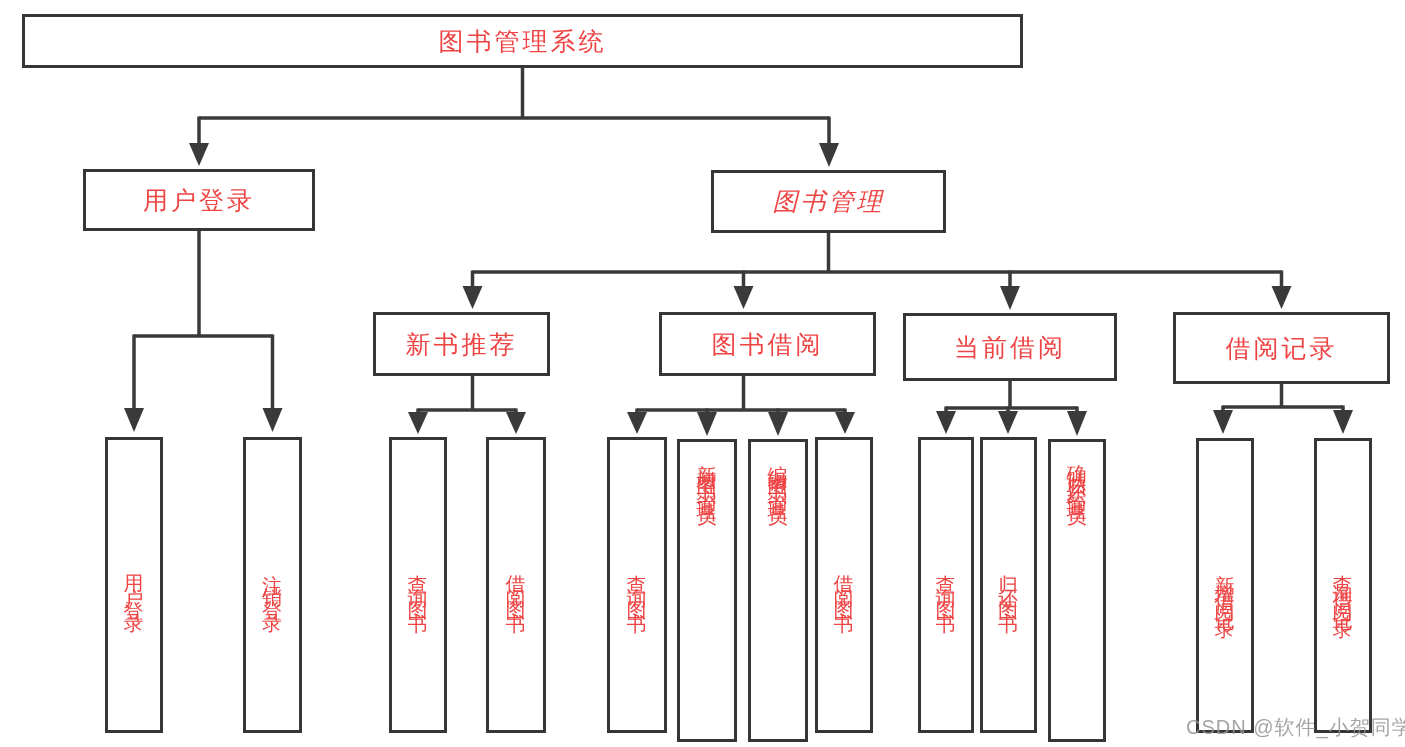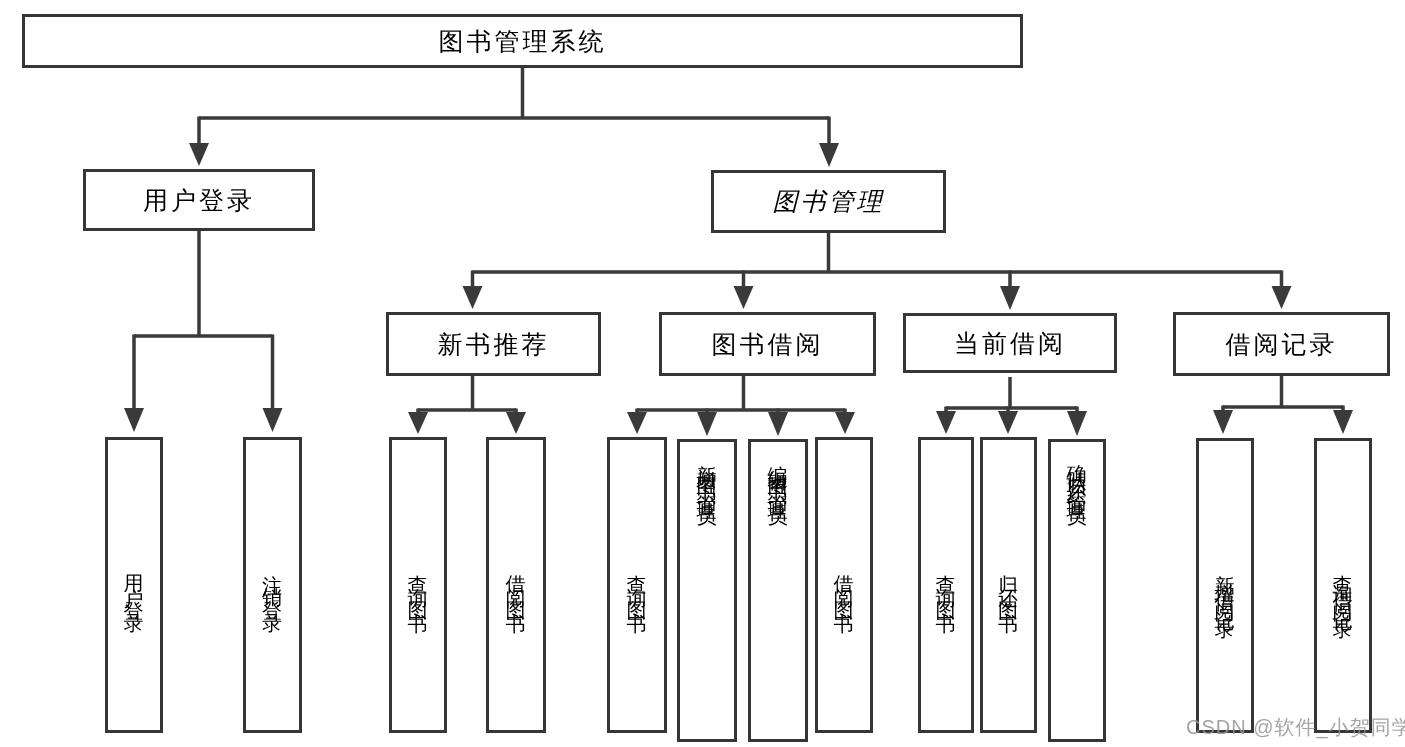--- a/index.html
+++ b/index.html
@@ -22,7 +22,7 @@
     box-sizing: border-box;
     background: #ffffff;
     border: 3px solid #363636;
-    color: #000000;
+    color: #ef4444;
     display: flex;
     align-items: center;
     justify-content: center;

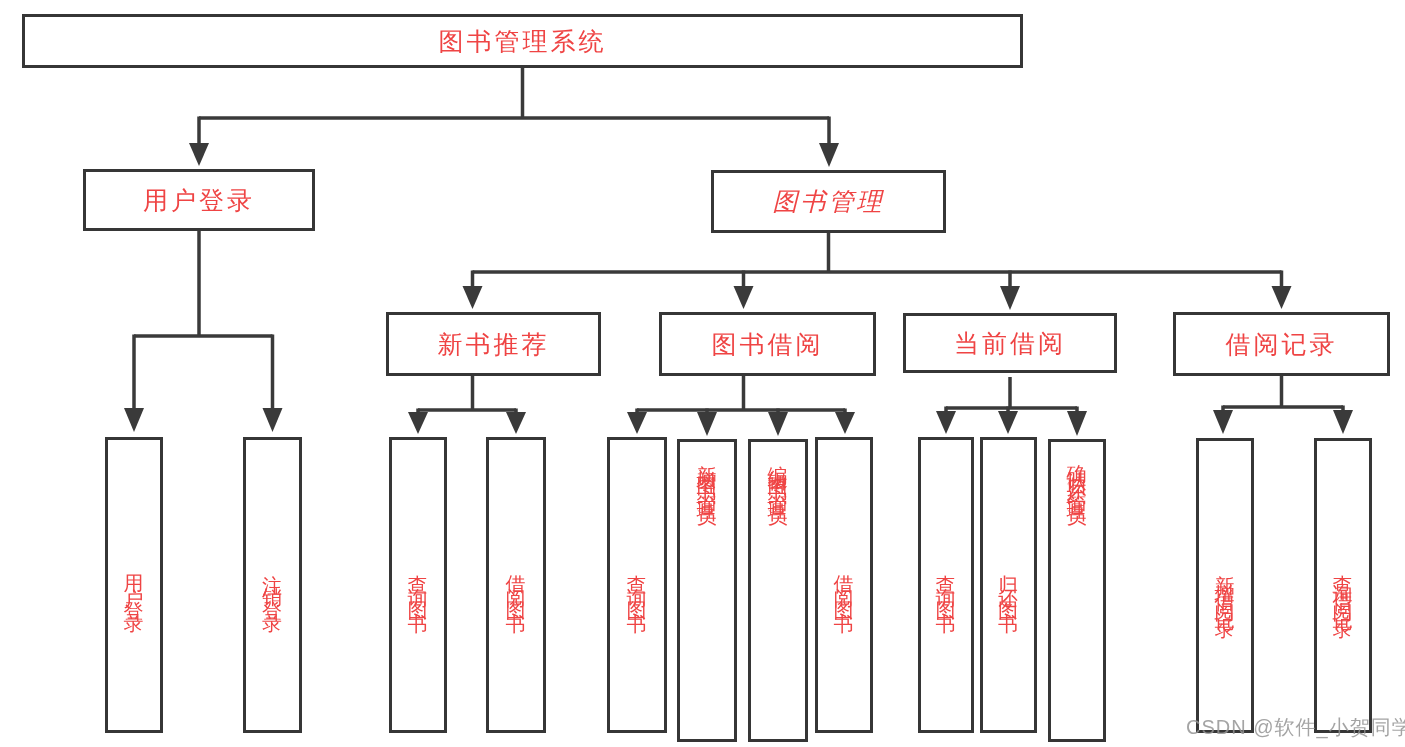--- a/index.html
+++ b/index.html
@@ -133,7 +133,7 @@
   <div class="node hbox" style="left:83px; top:169px; width:232px; height:62px;">用户登录</div>
   <div class="node hbox" style="left:711px; top:170px; width:235px; height:63px;font-style:italic;">图书管理</div>
 
-  <div class="node hbox" style="left:386px; top:312px; width:215px; height:64px;">新书推荐</div>
+  <div class="node hbox" style="left:373px; top:312px; width:177px; height:64px;">新书推荐</div>
   <div class="node hbox" style="left:635px; top:312px; width:217px; height:64px;margin-left:24px;">图书借阅</div>
   <div class="node hbox" style="left:903px; top:313px; width:214px; height:60px;">当前借阅</div>
   <div class="node hbox" style="left:1173px; top:312px; width:217px; height:64px;">借阅记录</div>

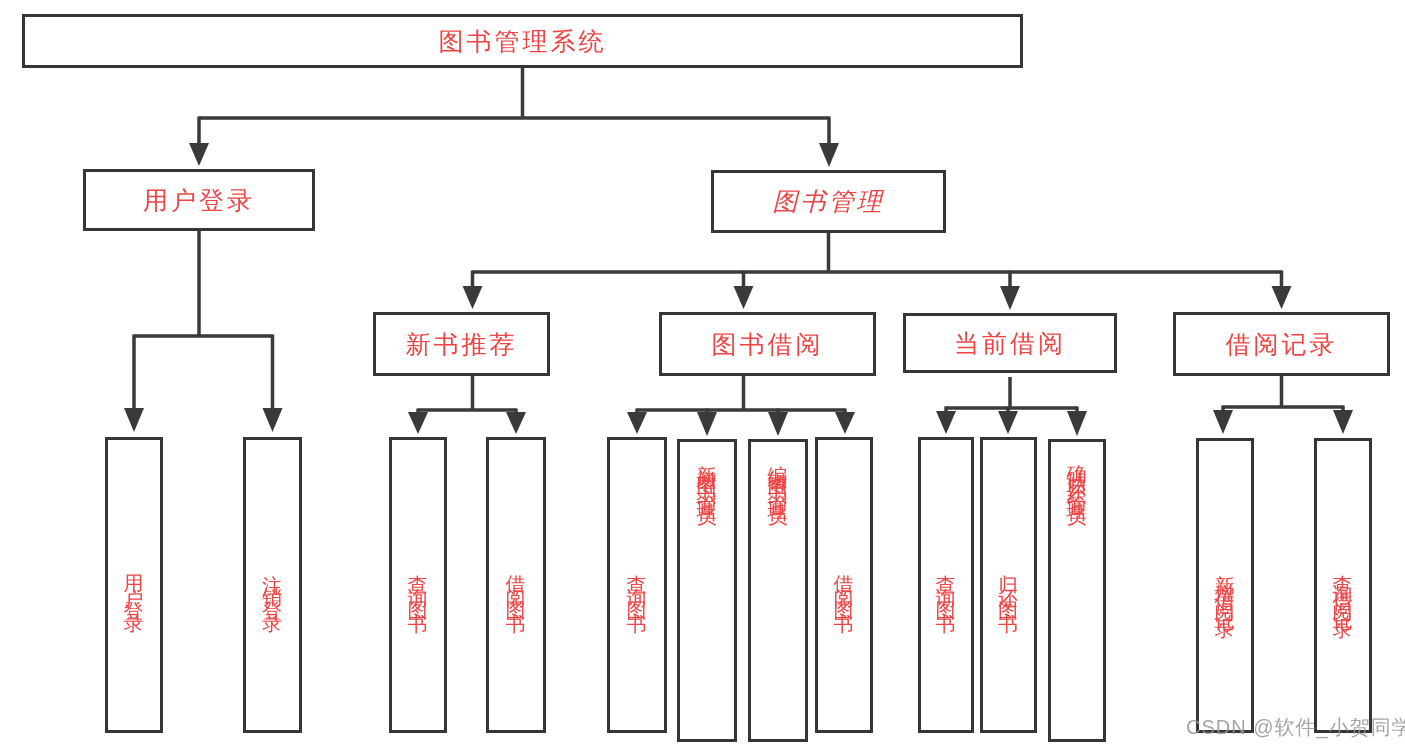--- a/index.html
+++ b/index.html
@@ -135,7 +135,7 @@
 
   <div class="node hbox" style="left:373px; top:312px; width:177px; height:64px;">新书推荐</div>
   <div class="node hbox" style="left:635px; top:312px; width:217px; height:64px;margin-left:24px;">图书借阅</div>
-  <div class="node hbox" style="left:903px; top:313px; width:214px; height:60px;">当前借阅</div>
+  <div class="node hbox" style="left:903px; top:313px; width:214px; height:68px;">当前借阅</div>
   <div class="node hbox" style="left:1173px; top:312px; width:217px; height:64px;">借阅记录</div>
 
   <div class="node vbox" style="left:105px; top:437px; width:58px; height:296px;">用户登录</div>

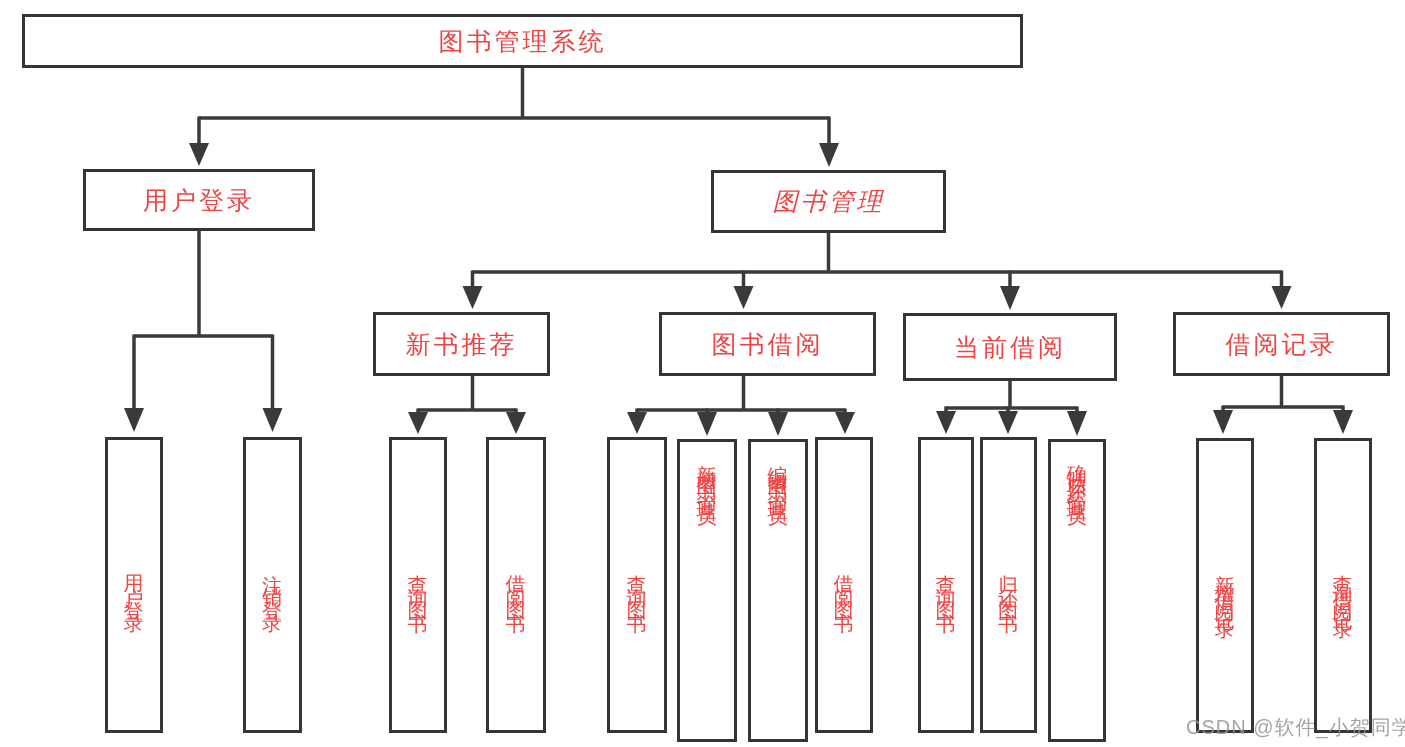--- a/index.html
+++ b/index.html
@@ -136,7 +136,7 @@
   <div class="node hbox" style="left:373px; top:312px; width:177px; height:64px;">新书推荐</div>
   <div class="node hbox" style="left:635px; top:312px; width:217px; height:64px;margin-left:24px;">图书借阅</div>
   <div class="node hbox" style="left:903px; top:313px; width:214px; height:68px;">当前借阅</div>
-  <div class="node hbox" style="left:1173px; top:312px; width:217px; height:64px;">借阅记录</div>
+  <div class="node hbox" style="left:1173px; top:312px; width:217px; height:72px;">借阅记录</div>
 
   <div class="node vbox" style="left:105px; top:437px; width:58px; height:296px;">用户登录</div>
   <div class="node vbox" style="left:243px; top:437px; width:59px; height:296px;">注销登录</div>

